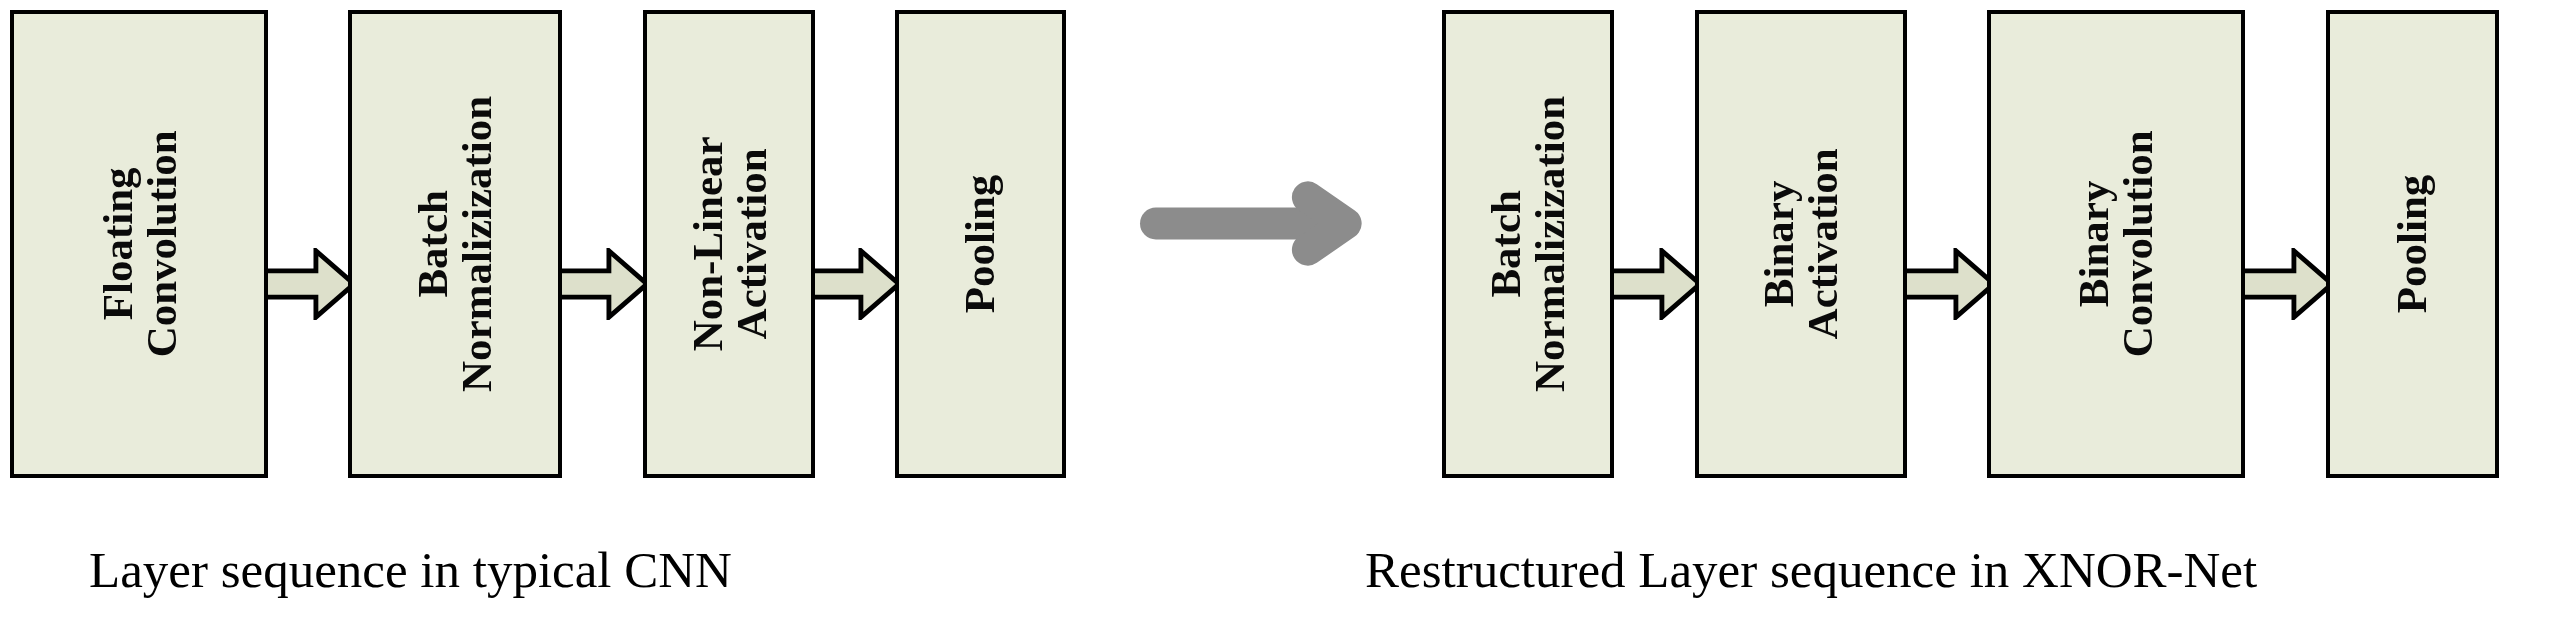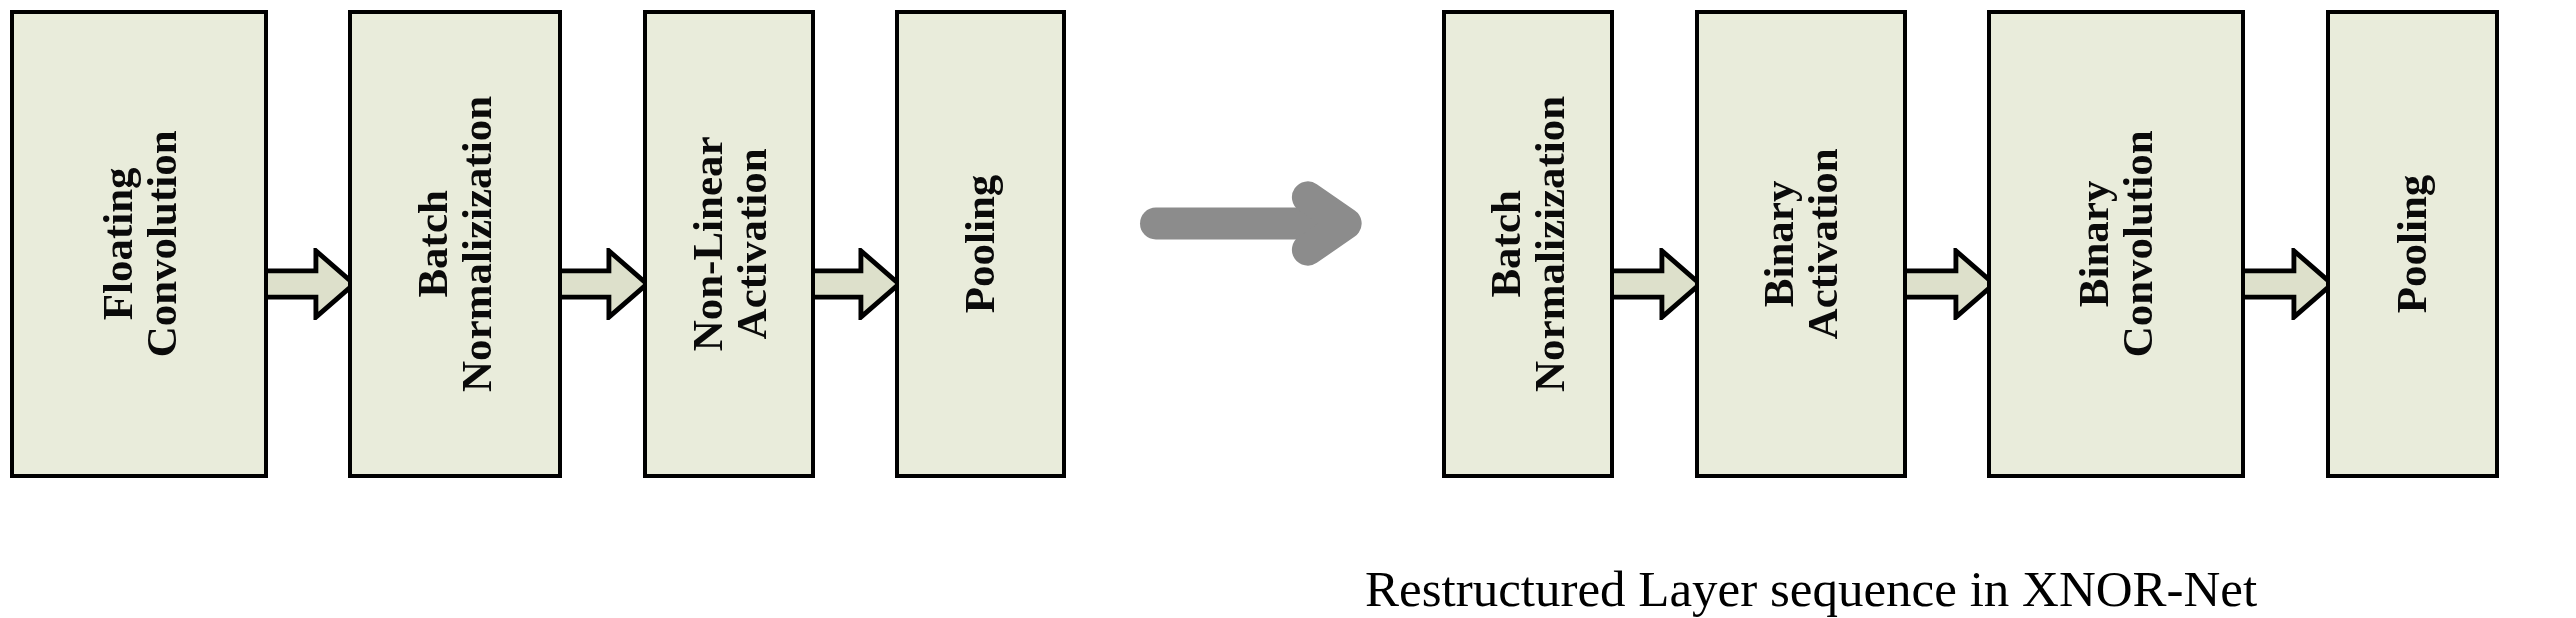--- a/index.html
+++ b/index.html
@@ -173,6 +173,7 @@
     </div>
   </div>
 
+  <div class="caption" style="left:89px; top:541px;">Layer sequence in typical CNN</div>
 
   <div class="caption" style="left:1365px; top:560px;">Restructured Layer sequence in XNOR-Net</div>
 

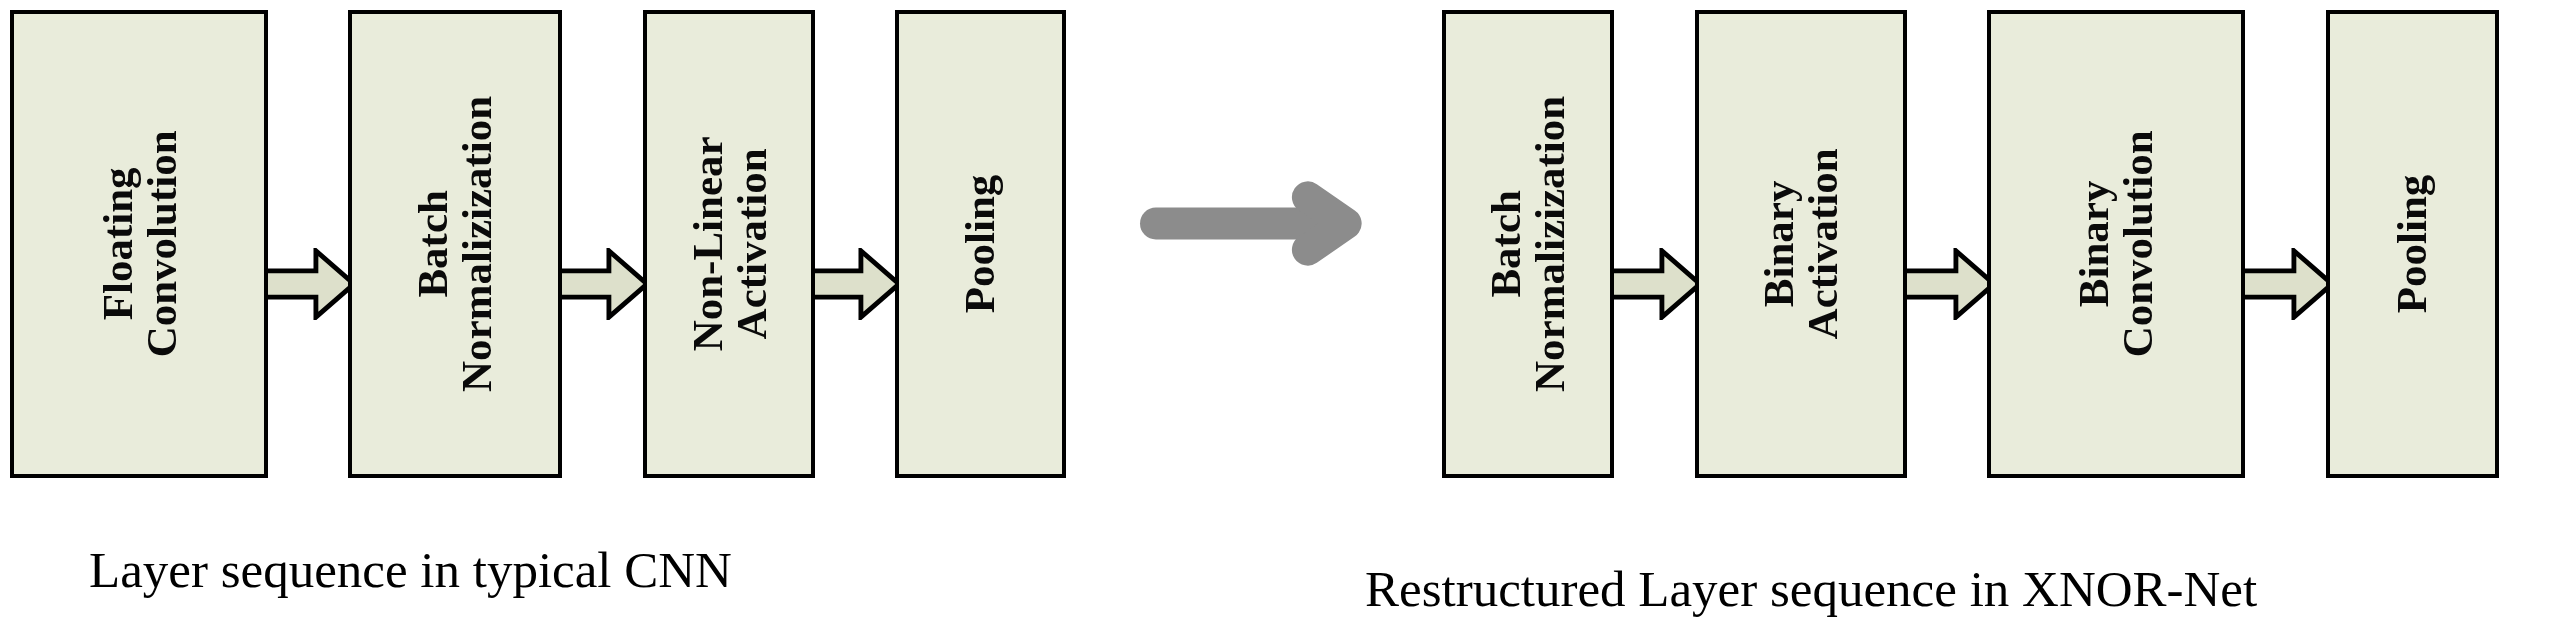--- a/index.html
+++ b/index.html
@@ -175,7 +175,7 @@
 
   <div class="caption" style="left:89px; top:541px;">Layer sequence in typical CNN</div>
 
-  <div class="caption" style="left:1365px; top:560px;">Restructured Layer sequence in XNOR-Net</div>
+  <div class="caption" style="left:1365px; top:541px;">Restructured Layer sequence in XNOR-Net</div>
 
 </div>
 

